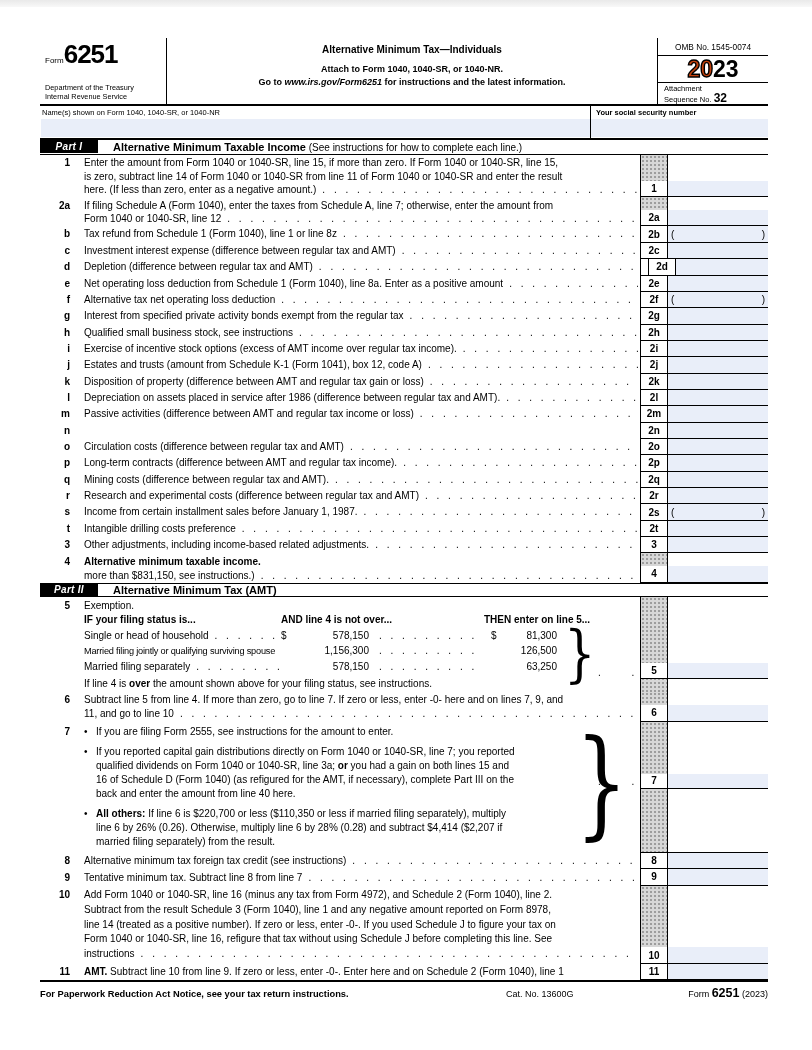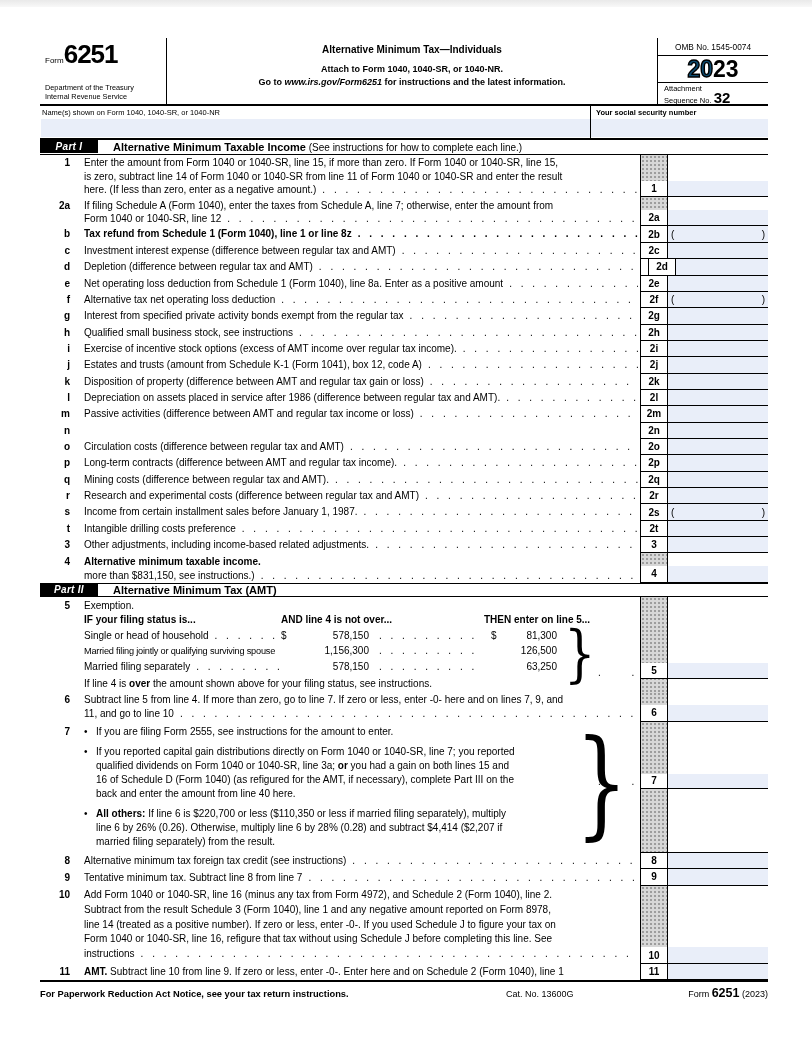--- a/index.html
+++ b/index.html
@@ -24,7 +24,7 @@
   .omb { font-size:8.3px; text-align:center; padding:4px 0 3px; border-bottom:1px solid #000; }
   .yearrow { text-align:center; border-bottom:1px solid #000; padding:1px 0 1px; }
   .yr { font-size:23px; font-weight:800; letter-spacing:0; line-height:24px; }
-  .yr-out { color:#0c4a6e; -webkit-text-stroke:1.4px #000; text-shadow:0 0 0 #000; }
+  .yr-out { color:#c2410c; -webkit-text-stroke:1.4px #000; text-shadow:0 0 0 #000; }
   .attseq { font-size:7.5px; line-height:8.5px; padding:2px 0 0 6px; }
   .attseq b { font-size:15px;margin-top:11px; }
 

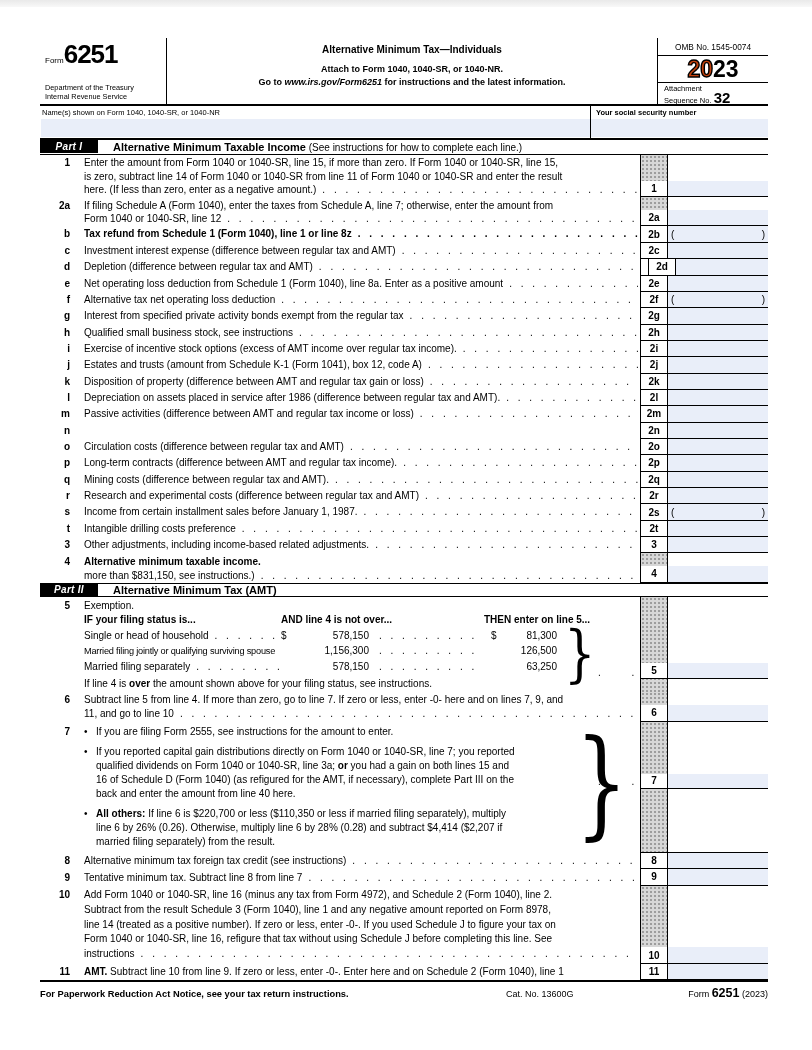--- a/index.html
+++ b/index.html
@@ -26,7 +26,7 @@
   .yr { font-size:23px; font-weight:800; letter-spacing:0; line-height:24px; }
   .yr-out { color:#c2410c; -webkit-text-stroke:1.4px #000; text-shadow:0 0 0 #000; }
   .attseq { font-size:7.5px; line-height:8.5px; padding:2px 0 0 6px; }
-  .attseq b { font-size:15px;margin-top:11px; }
+  .attseq b { font-size:12px;margin-top:11px; }
 
   
   .namerow { position:relative; height:34px; border-bottom:2px solid #000; }

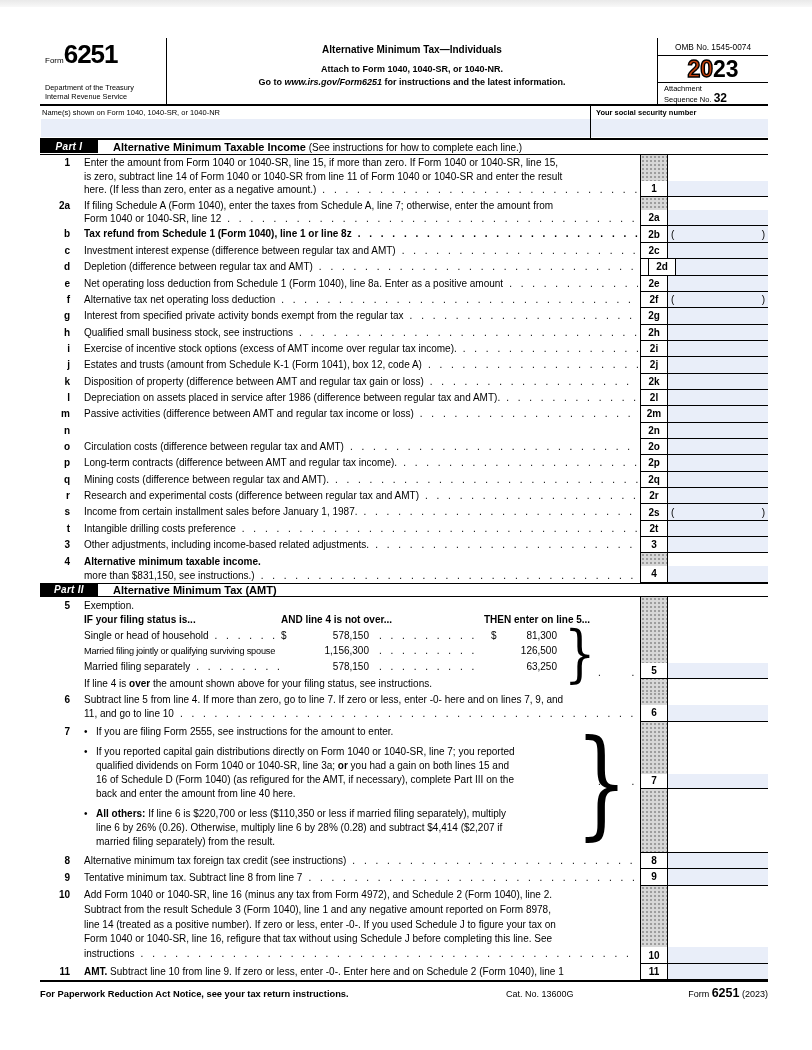--- a/index.html
+++ b/index.html
@@ -177,7 +177,7 @@
         <div class="item" style="height: 16.35px;">
           <div class="ileft">
             <div class="num" style="line-height: 16.35px; padding-top: 0px;">b</div>
-            <div class="itext" style="padding-top: 0px; font-weight: bold;">
+            <div class="itext" style="padding-top: 0px;">
               <div class="tl" style="line-height: 16.35px;">
                 <span>Tax refund from Schedule 1 (Form 1040), line 1 or line 8z</span>
                 <span class="dots">. . . . . . . . . . . . . . . . . . . . . . . . . . . . . . . . . . . . . . . . . . . . . . . . . . . . . . . . . . . . . . . . . . . . . . </span>

